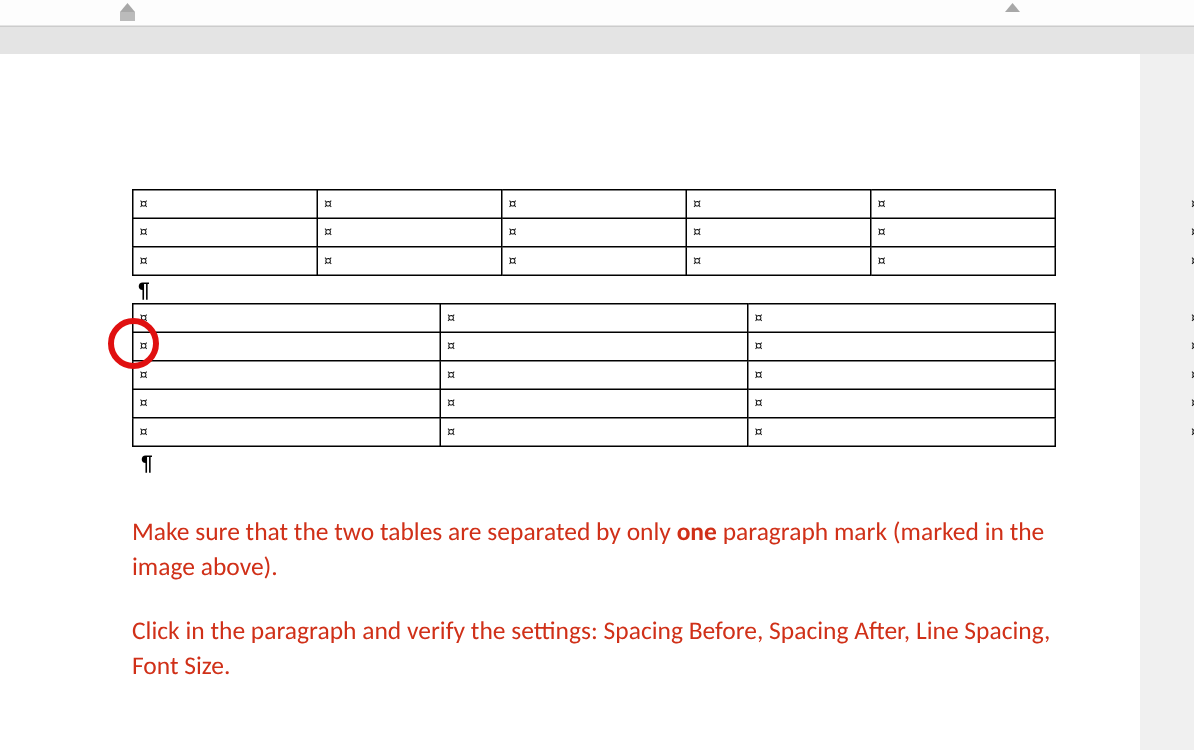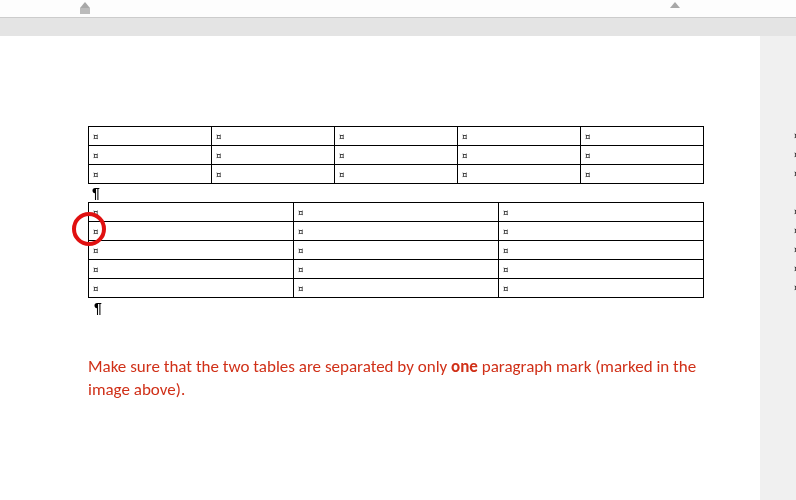--- a/index.html
+++ b/index.html
@@ -115,7 +115,7 @@
   .instr {
     color: #d03018;
     font-size: 17px;
-    margin-top: 40px;
+    margin-top: 28px;
     line-height: 1.35;
     width: 616px;
   }

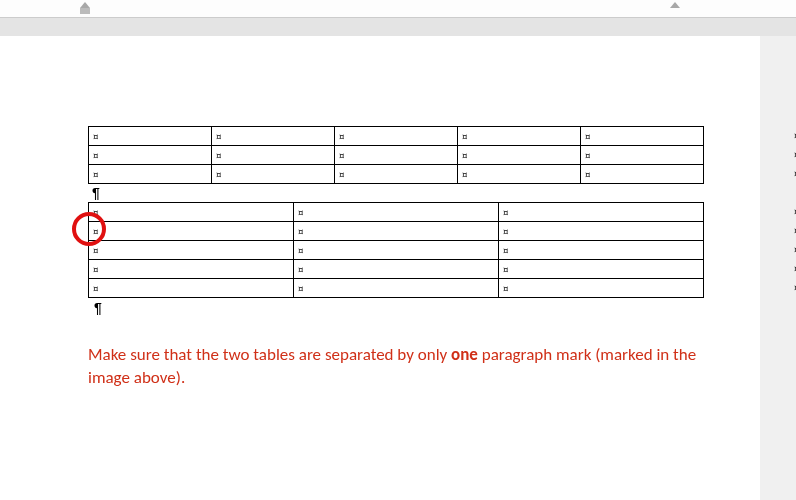--- a/index.html
+++ b/index.html
@@ -224,6 +224,7 @@
       <p>
         <span>Make sure that the two tables are separated by only </span><b>one</b><span> paragraph mark (marked in the image above).</span>
       </p>
+      <p>Click in the paragraph and verify the settings: Spacing Before, Spacing After, Line Spacing, Font Size.</p>
     </div>
 
   </div>

